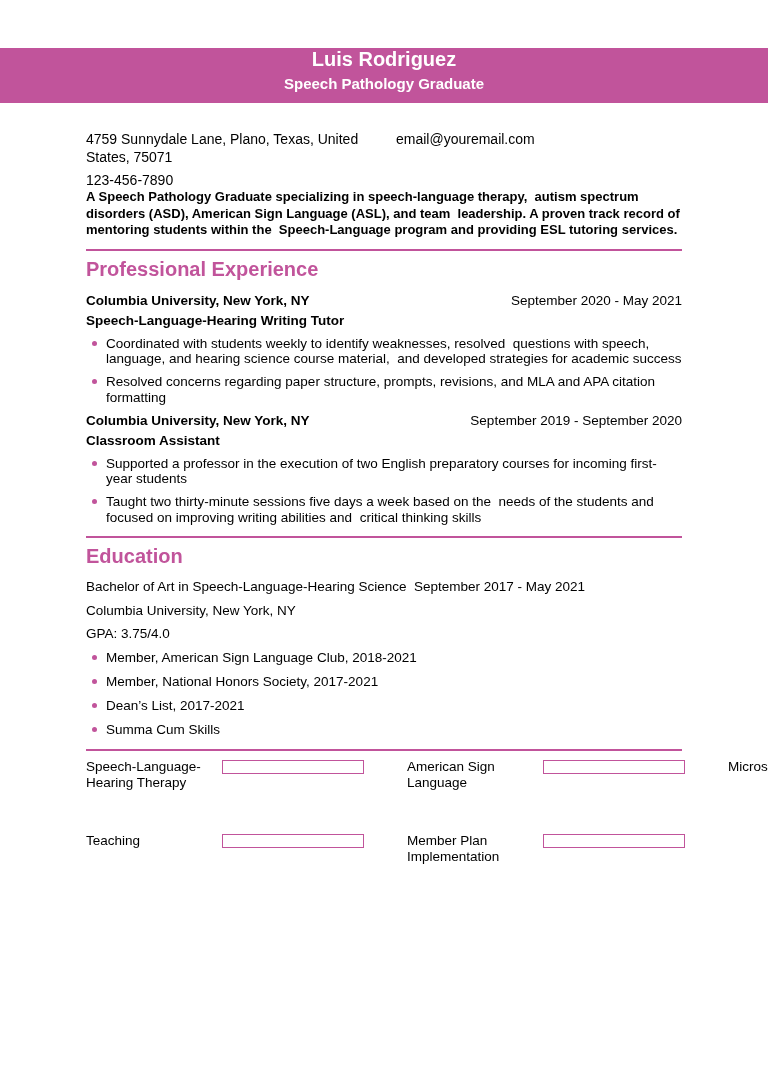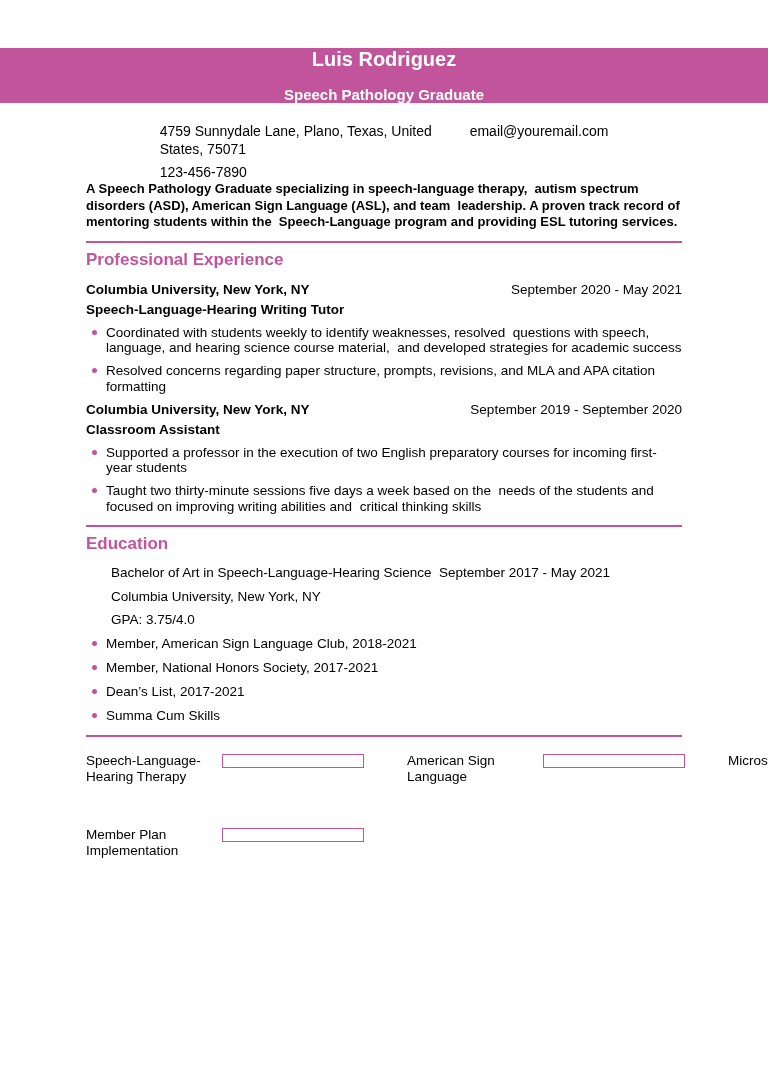--- a/index.html
+++ b/index.html
@@ -18,7 +18,7 @@
     height: 55px;
     background: var(--accent);
     color: #ffffff;
-    display: flex; flex-direction: column; align-items: center; justify-content: space-between;
+    display: flex; flex-direction: column; align-items: center; justify-content: flex-start;
   }
   .band .name { font-size: 20px; font-weight: bold; line-height: 1.1; }
   .band .subtitle { font-size: 15px; font-weight: bold; margin-top: 5px; }

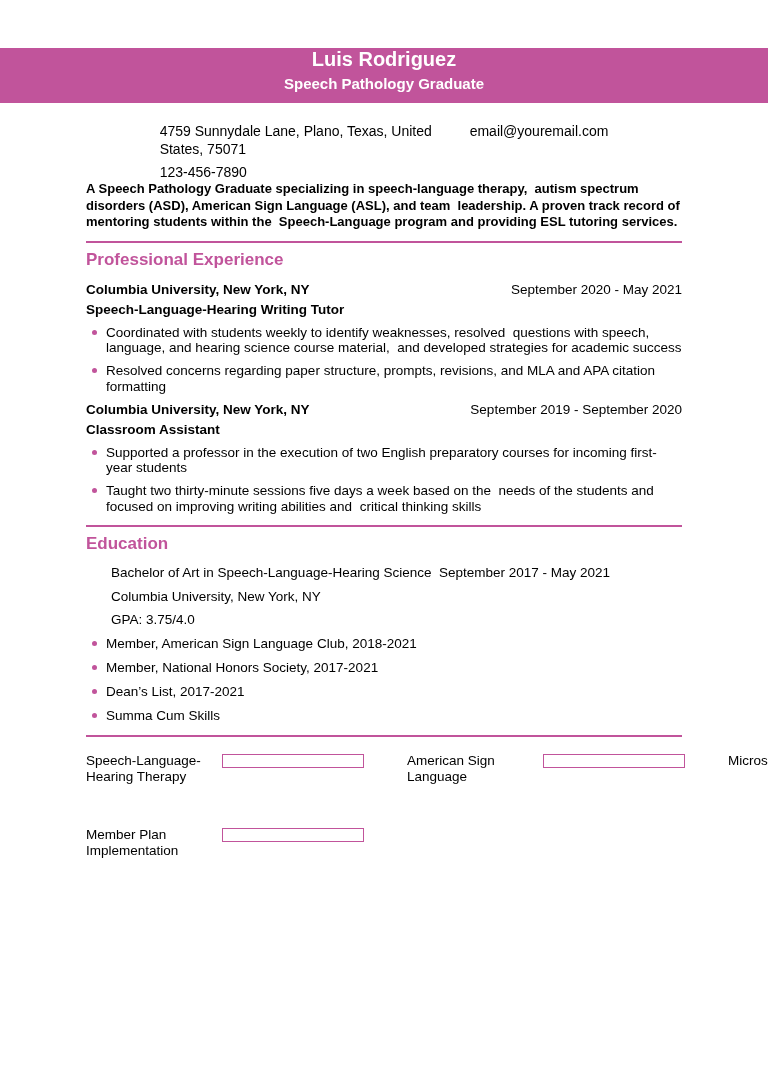--- a/index.html
+++ b/index.html
@@ -27,8 +27,8 @@
 
   
   .contact-row {
-    display: flex; justify-content: center;
-    margin-top: 20px;
+    display: flex; justify-content: flex-start;
+    margin-top: 28px;
     font-size: 14px; line-height: 1.27;
   }
   .address { max-width: 310px; }

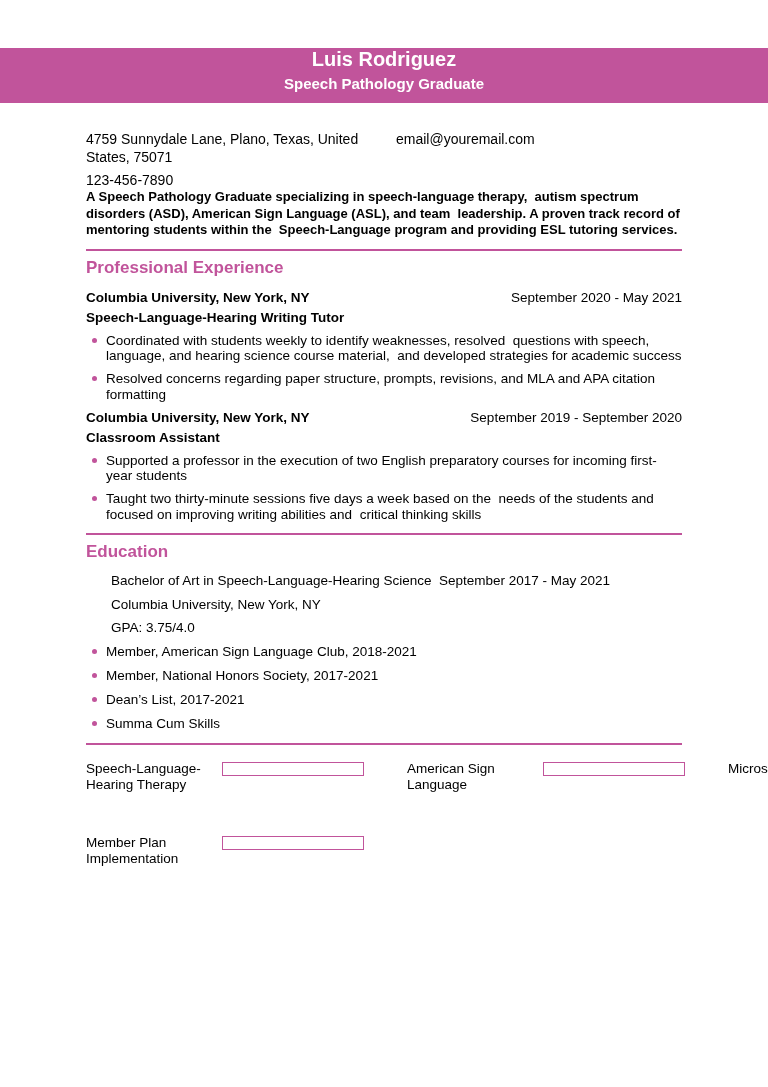--- a/index.html
+++ b/index.html
@@ -45,7 +45,7 @@
   .rule { border: none; border-top: 2px solid var(--accent); margin-top: 11px; }
   .section-heading {
     color: var(--accent);
-    font-size: 17px; font-weight: bold;
+    font-size: 20px; font-weight: bold;
     margin: 7px 0 11px 0;
   }
 

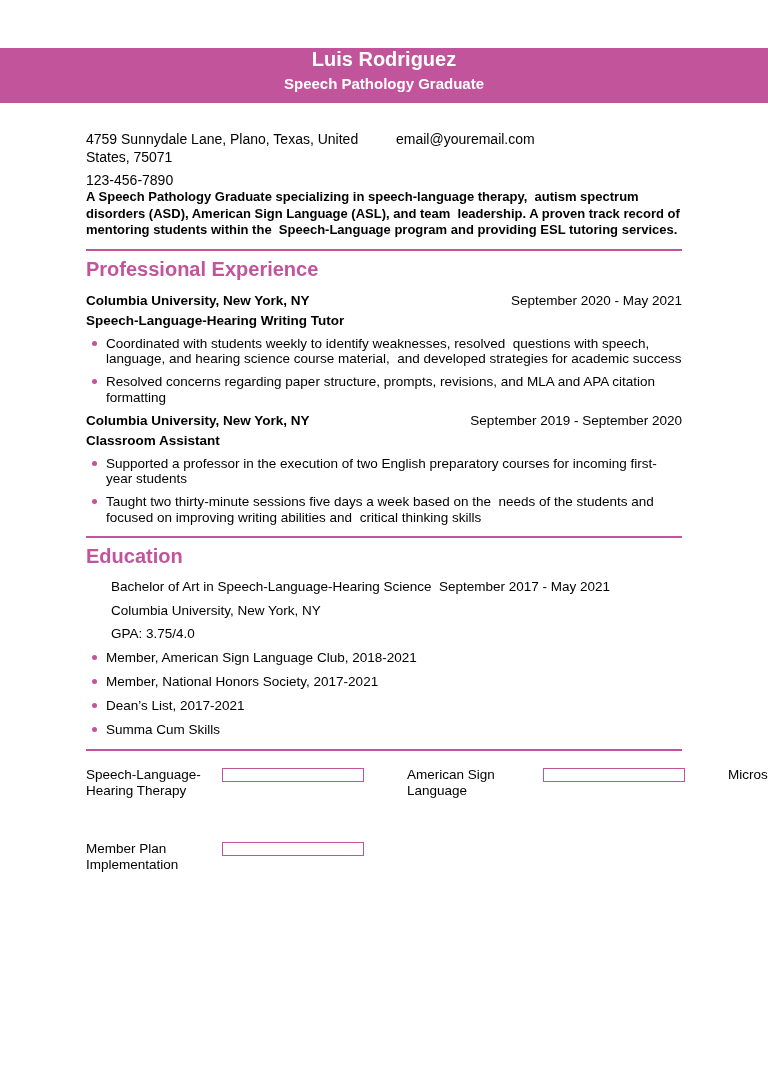--- a/index.html
+++ b/index.html
@@ -72,7 +72,7 @@
   ul.bullets.spread li { margin-bottom: 8.5px; }
 
   
-  .edu-line { font-size: 13.5px; margin-bottom: 8.5px; white-space: pre-wrap; margin-left: 25px; }
+  .edu-line { font-size: 13.5px; margin-bottom: 8.5px; white-space: pre-wrap; }
 
   
   .skills-grid {

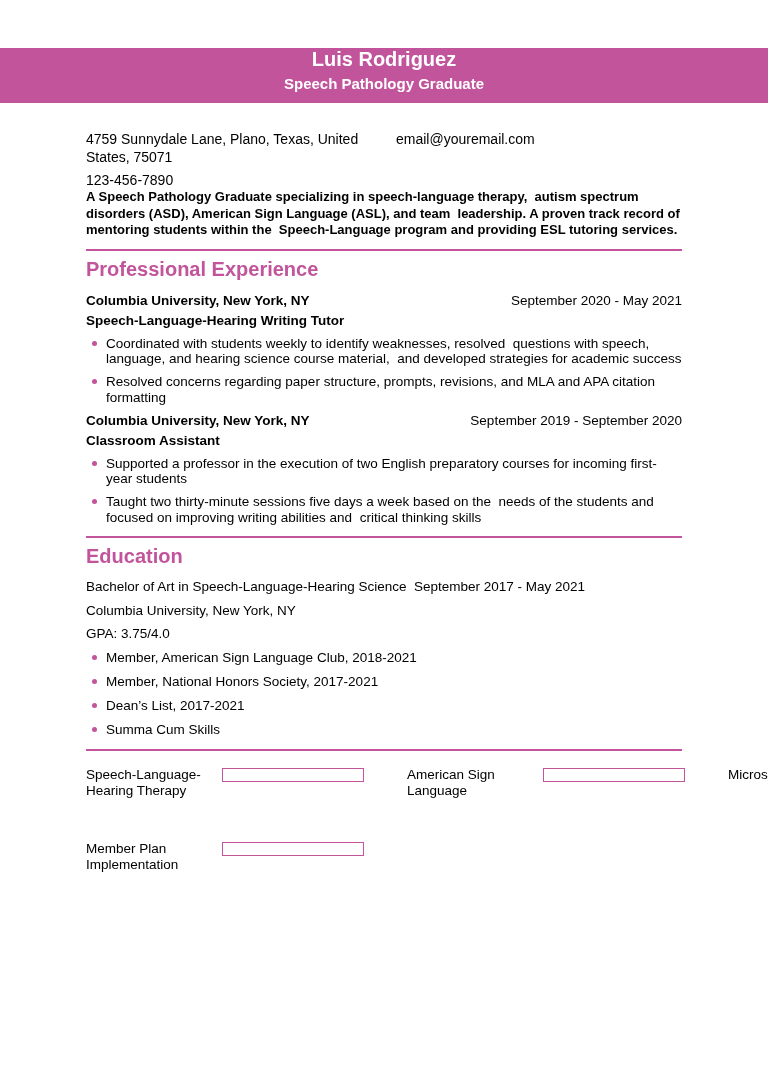--- a/index.html
+++ b/index.html
@@ -77,10 +77,10 @@
   
   .skills-grid {
     display: grid;
-    grid-template-columns: 1fr 1fr 1fr 1fr;
+    grid-template-columns: 1fr 1fr 1fr;
     column-gap: 38px;
     row-gap: 2px;
-    margin-top: 16px;
+    margin-top: 8px;
     gap: 43px;
   }
   .skill { display: flex; justify-content: space-between; align-items: flex-start; }

